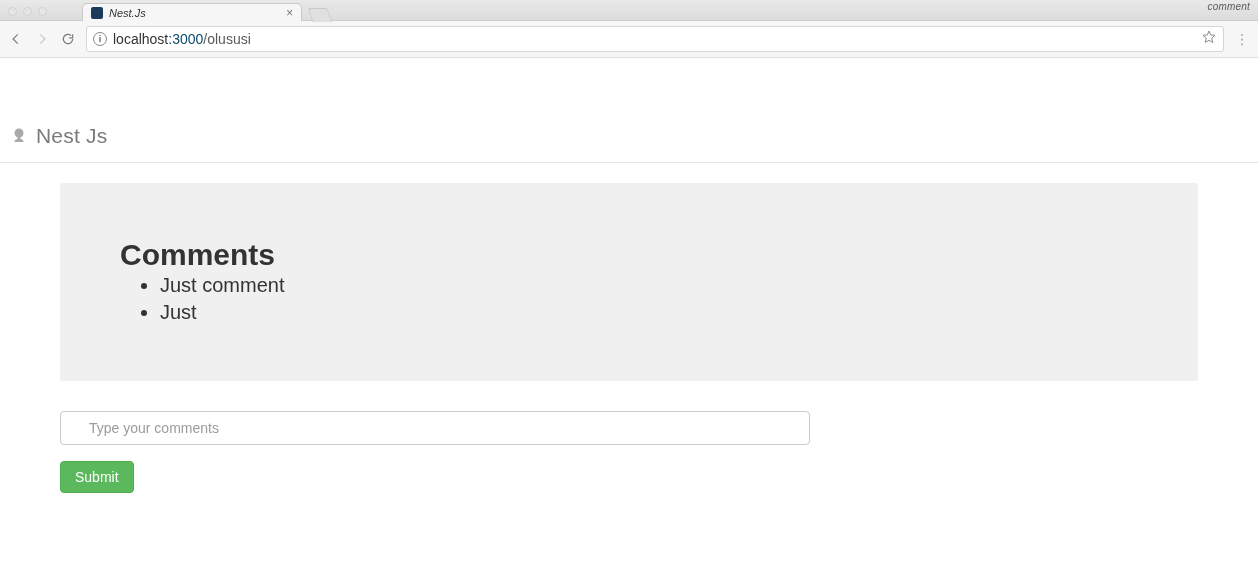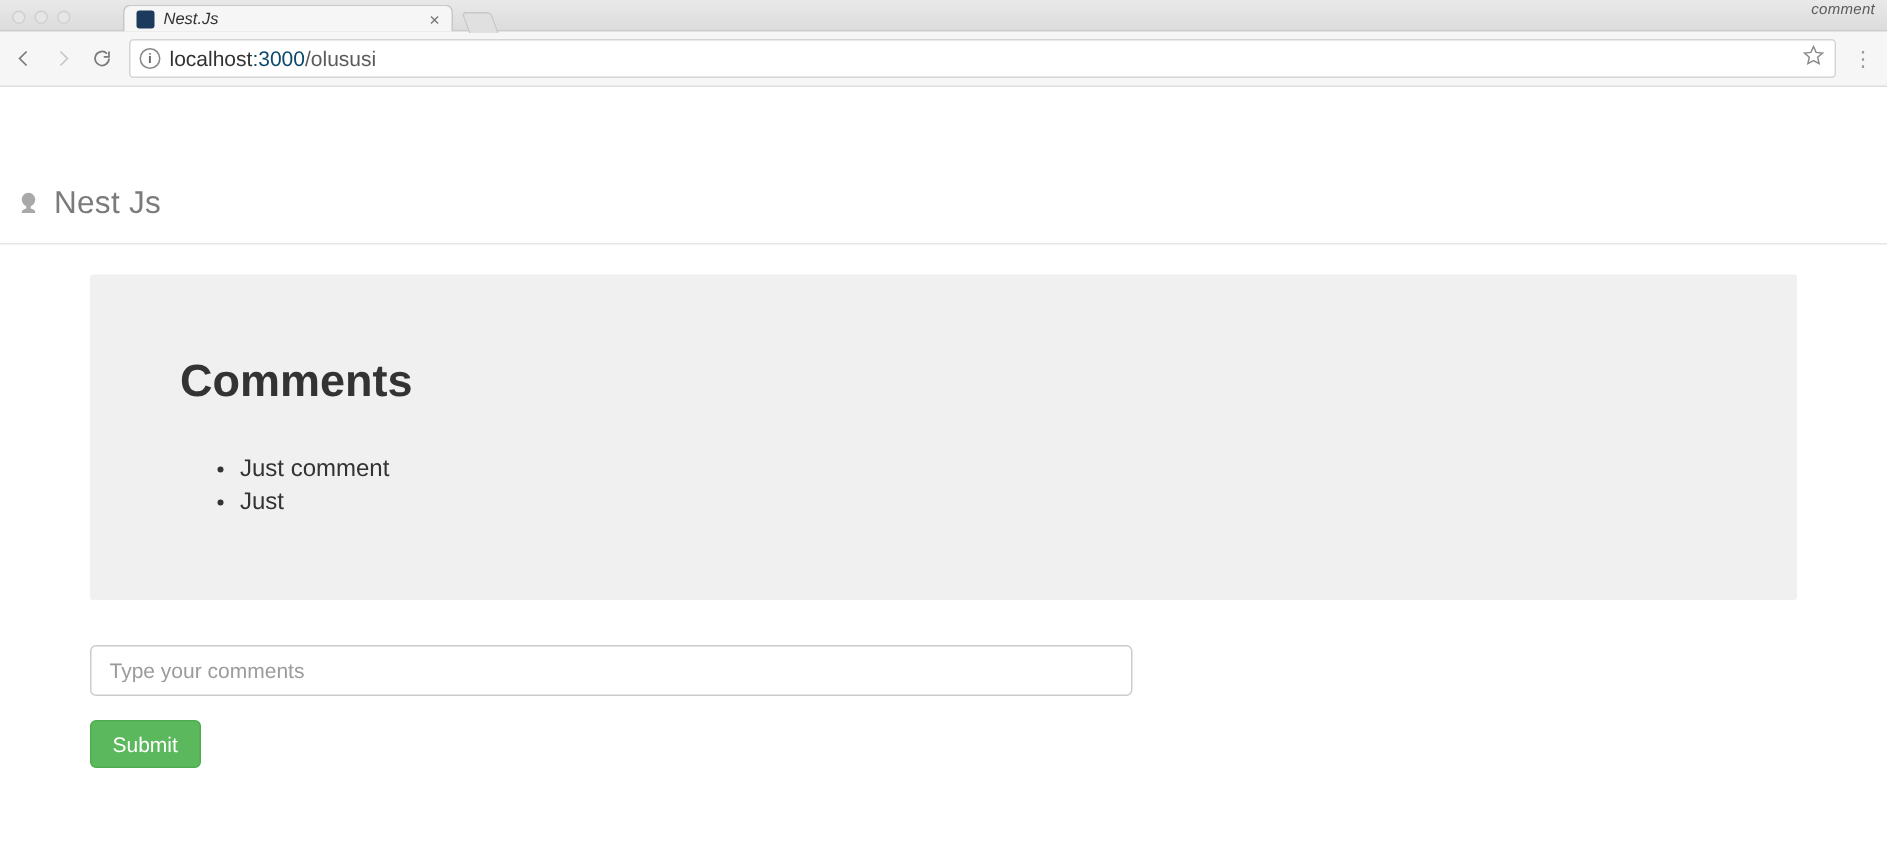--- a/index.html
+++ b/index.html
@@ -144,7 +144,7 @@
     font-size: 30px;
     font-weight: 700;
     color: #333;
-    margin-bottom: 30px;
+    margin-bottom: 0;
   }
   .comments-panel ul {
     list-style: disc;

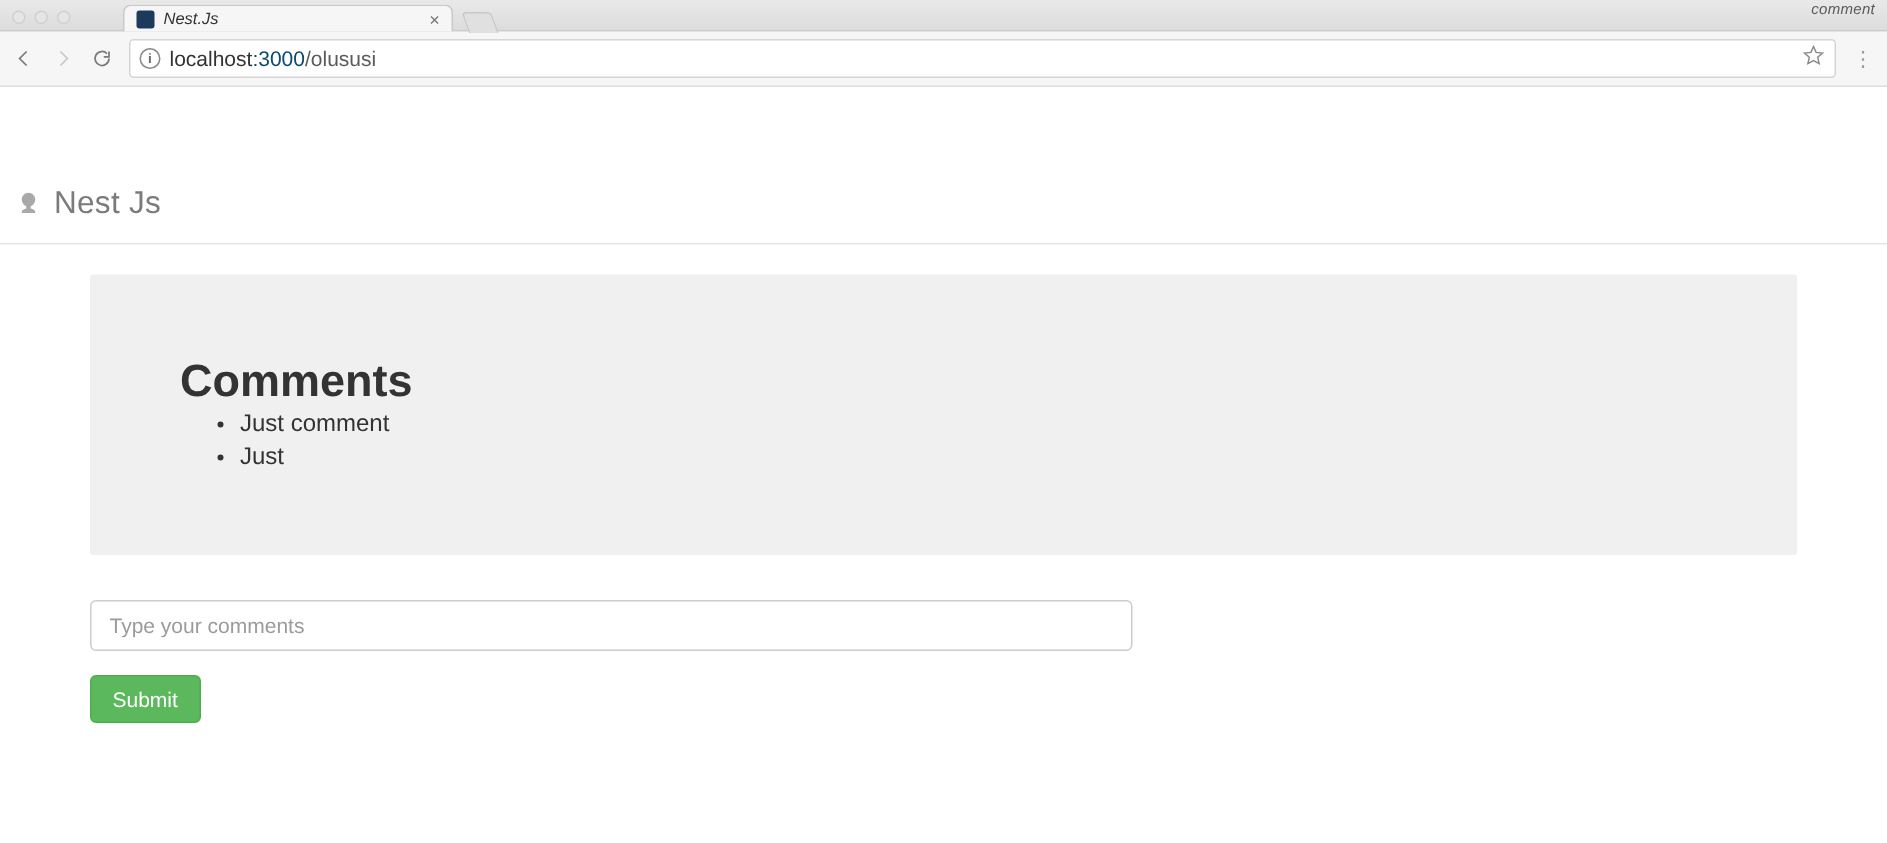--- a/index.html
+++ b/index.html
@@ -149,7 +149,7 @@
   .comments-panel ul {
     list-style: disc;
     padding-left: 40px;
-    font-size: 16px;
+    font-size: 20px;
     color: #333;
   }
   .comments-panel ul li { line-height: 1.35; }

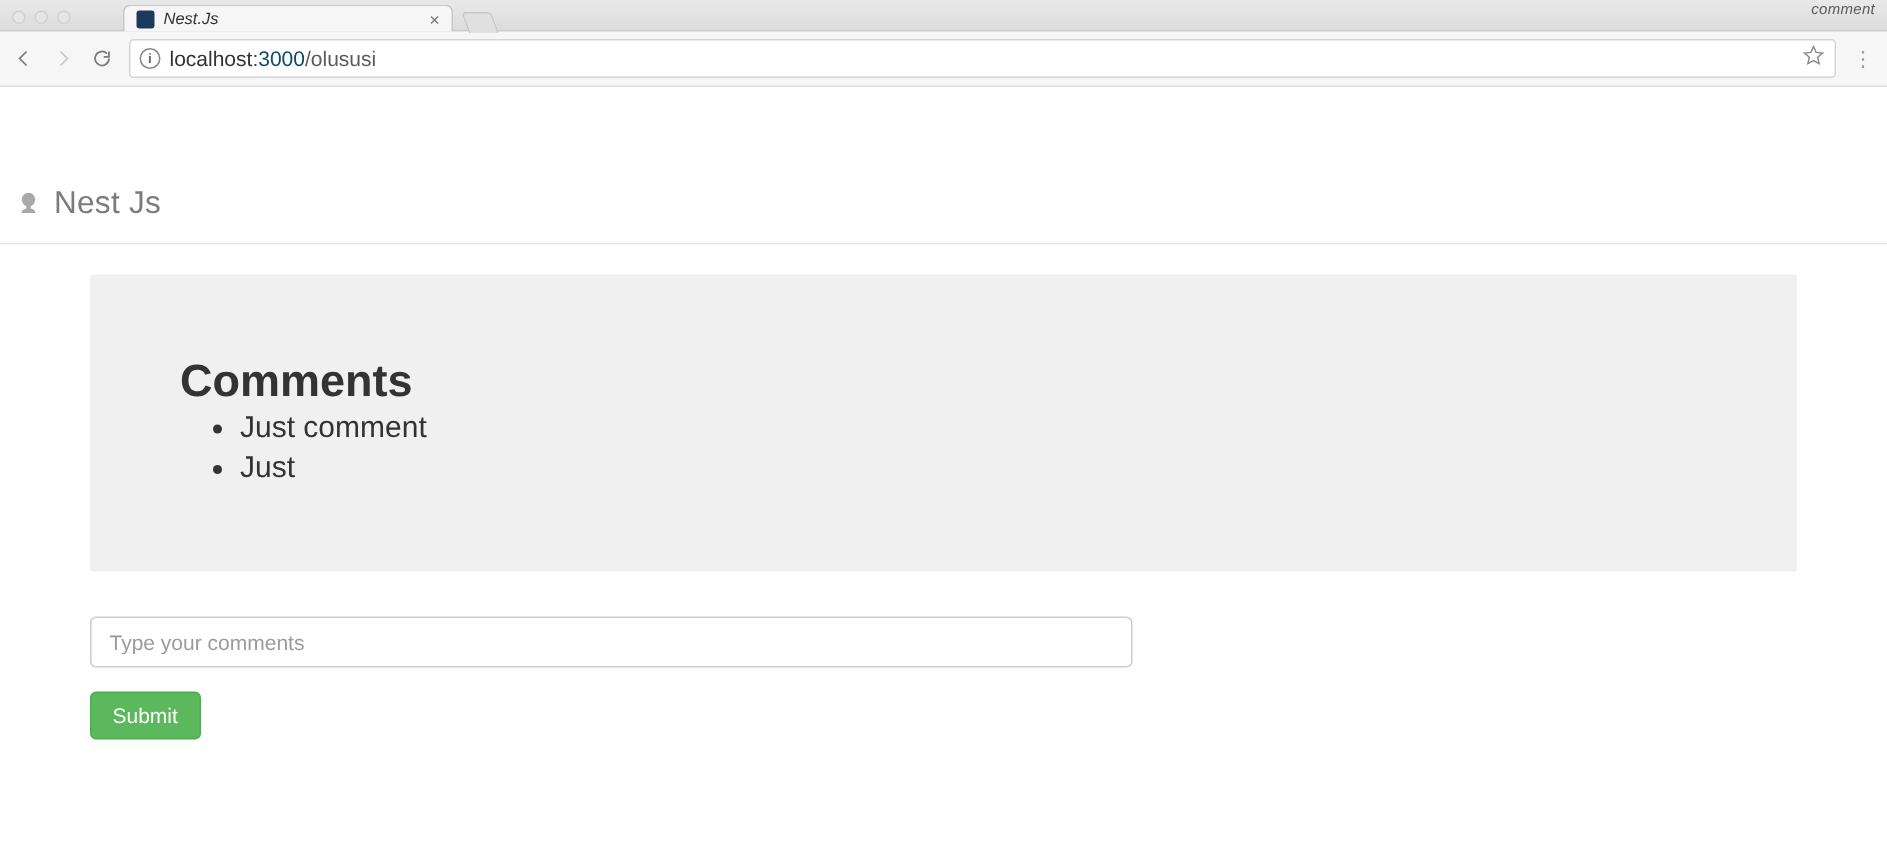--- a/index.html
+++ b/index.html
@@ -156,12 +156,12 @@
 
   .form-row { margin-bottom: 16px; }
   .text-input {
-    width: 695px;
+    width: 750px;
     max-width: 100%;
     height: 34px;
     border: 1px solid #ccc;
     border-radius: 4px;
-    padding: 6px 12px;
+    padding: 6px 28px;
     font-size: 14px;
     color: #555;
     outline: none;

